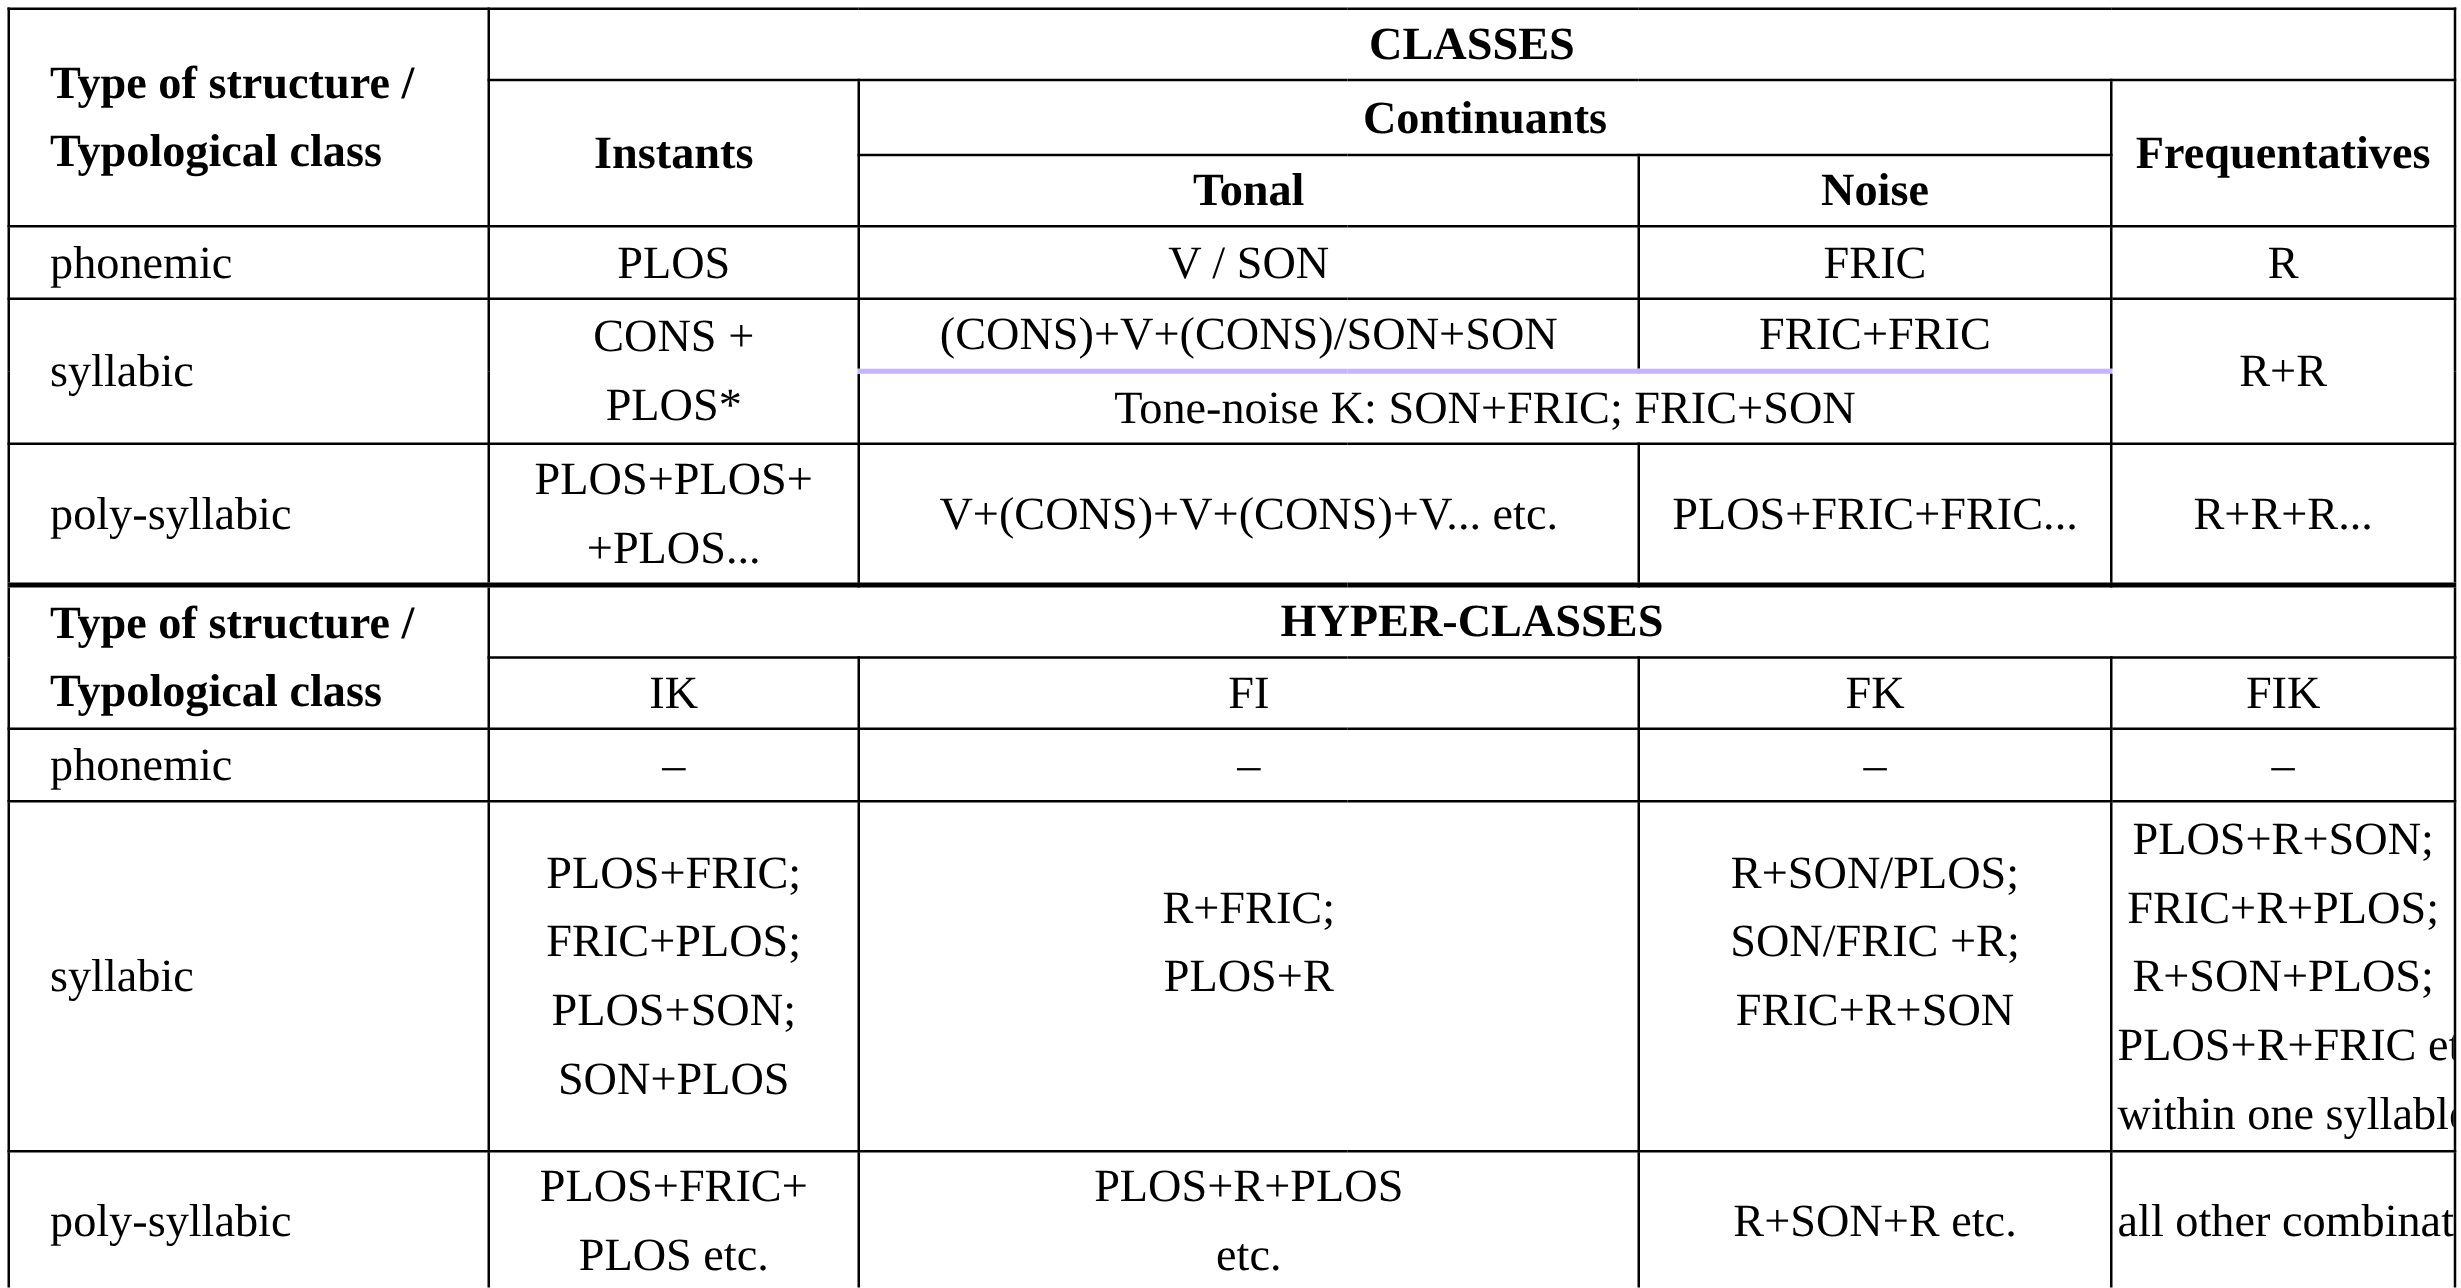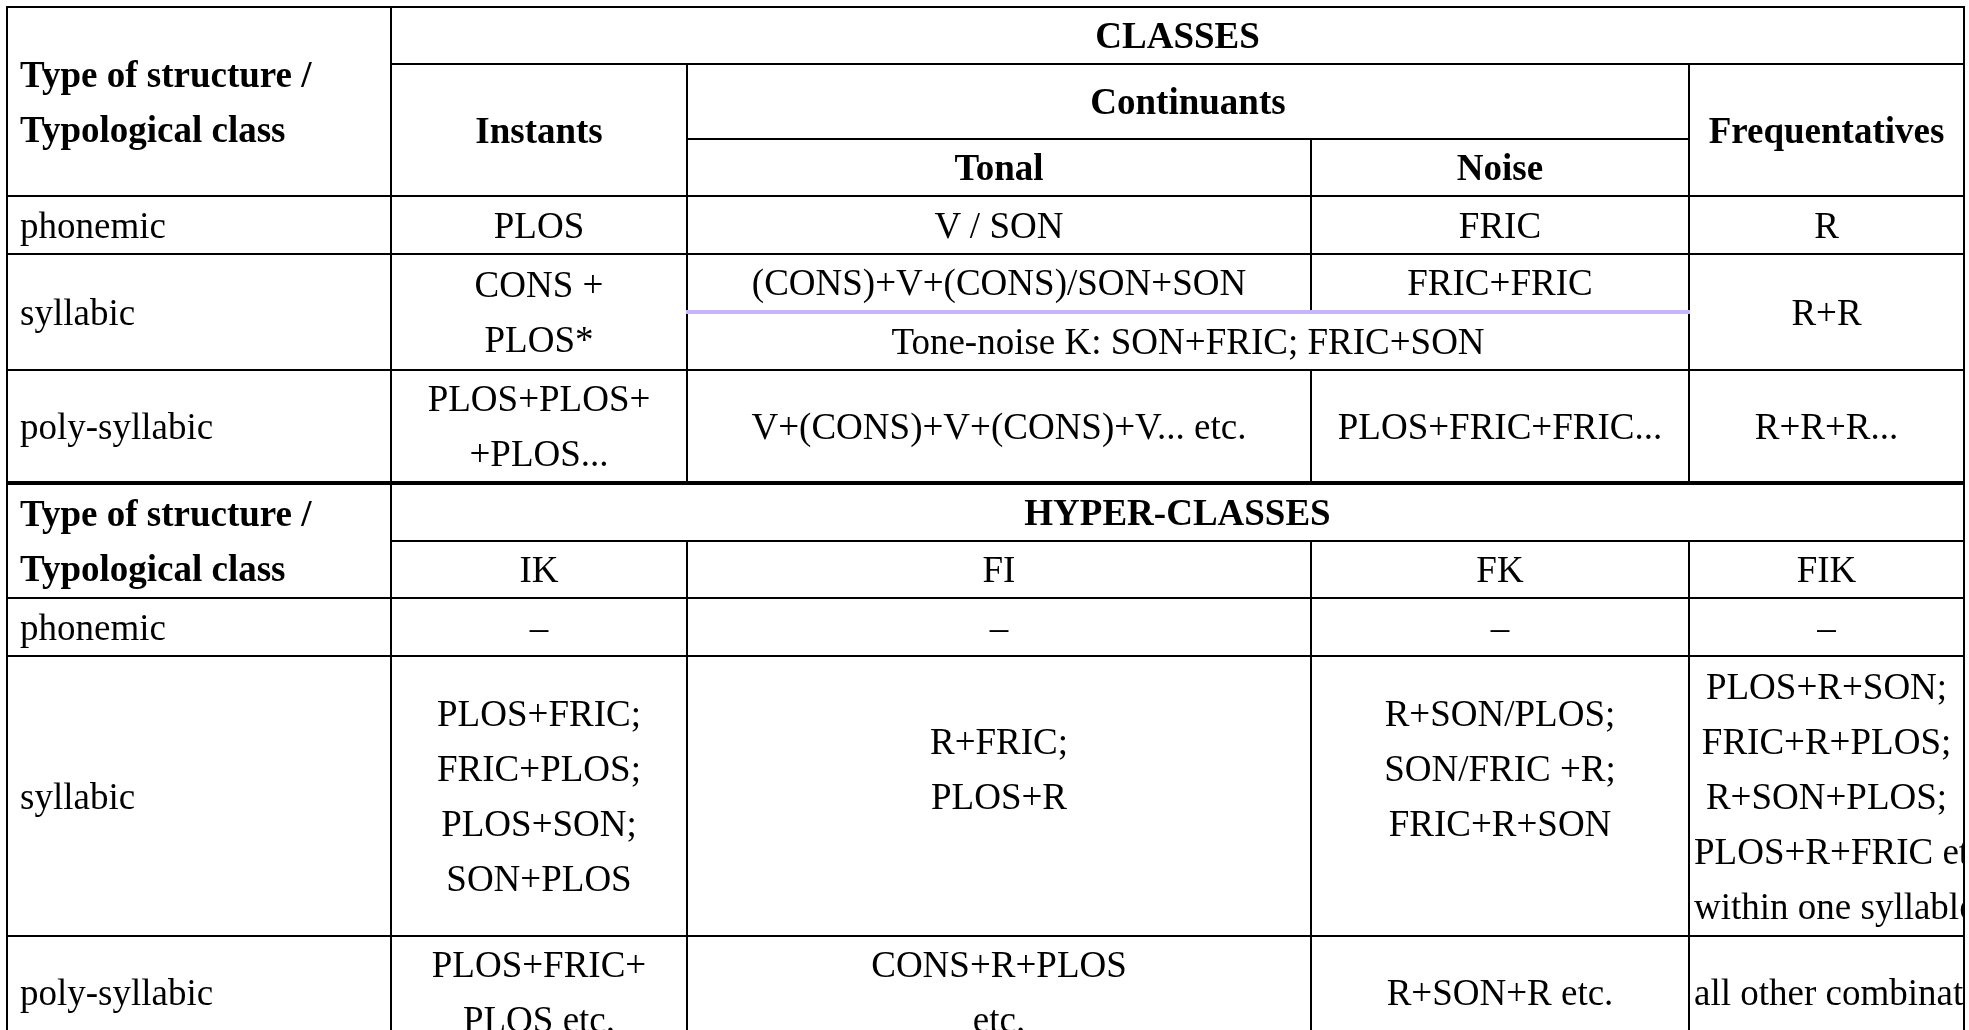--- a/index.html
+++ b/index.html
@@ -10,7 +10,7 @@
   td { border:2px solid #000; text-align:center; vertical-align:middle;
        font-size:37px; line-height:55px; padding:0 4px; overflow:hidden;
        white-space:nowrap; }
-  td.left { text-align:left; padding-left:12px; }
+  td.left { text-align:left; padding-left:32px; }
   td.bold, .bold { font-weight:bold; }
   td.thick-top { border-top:4px solid #000; }
   .line { display:block; }

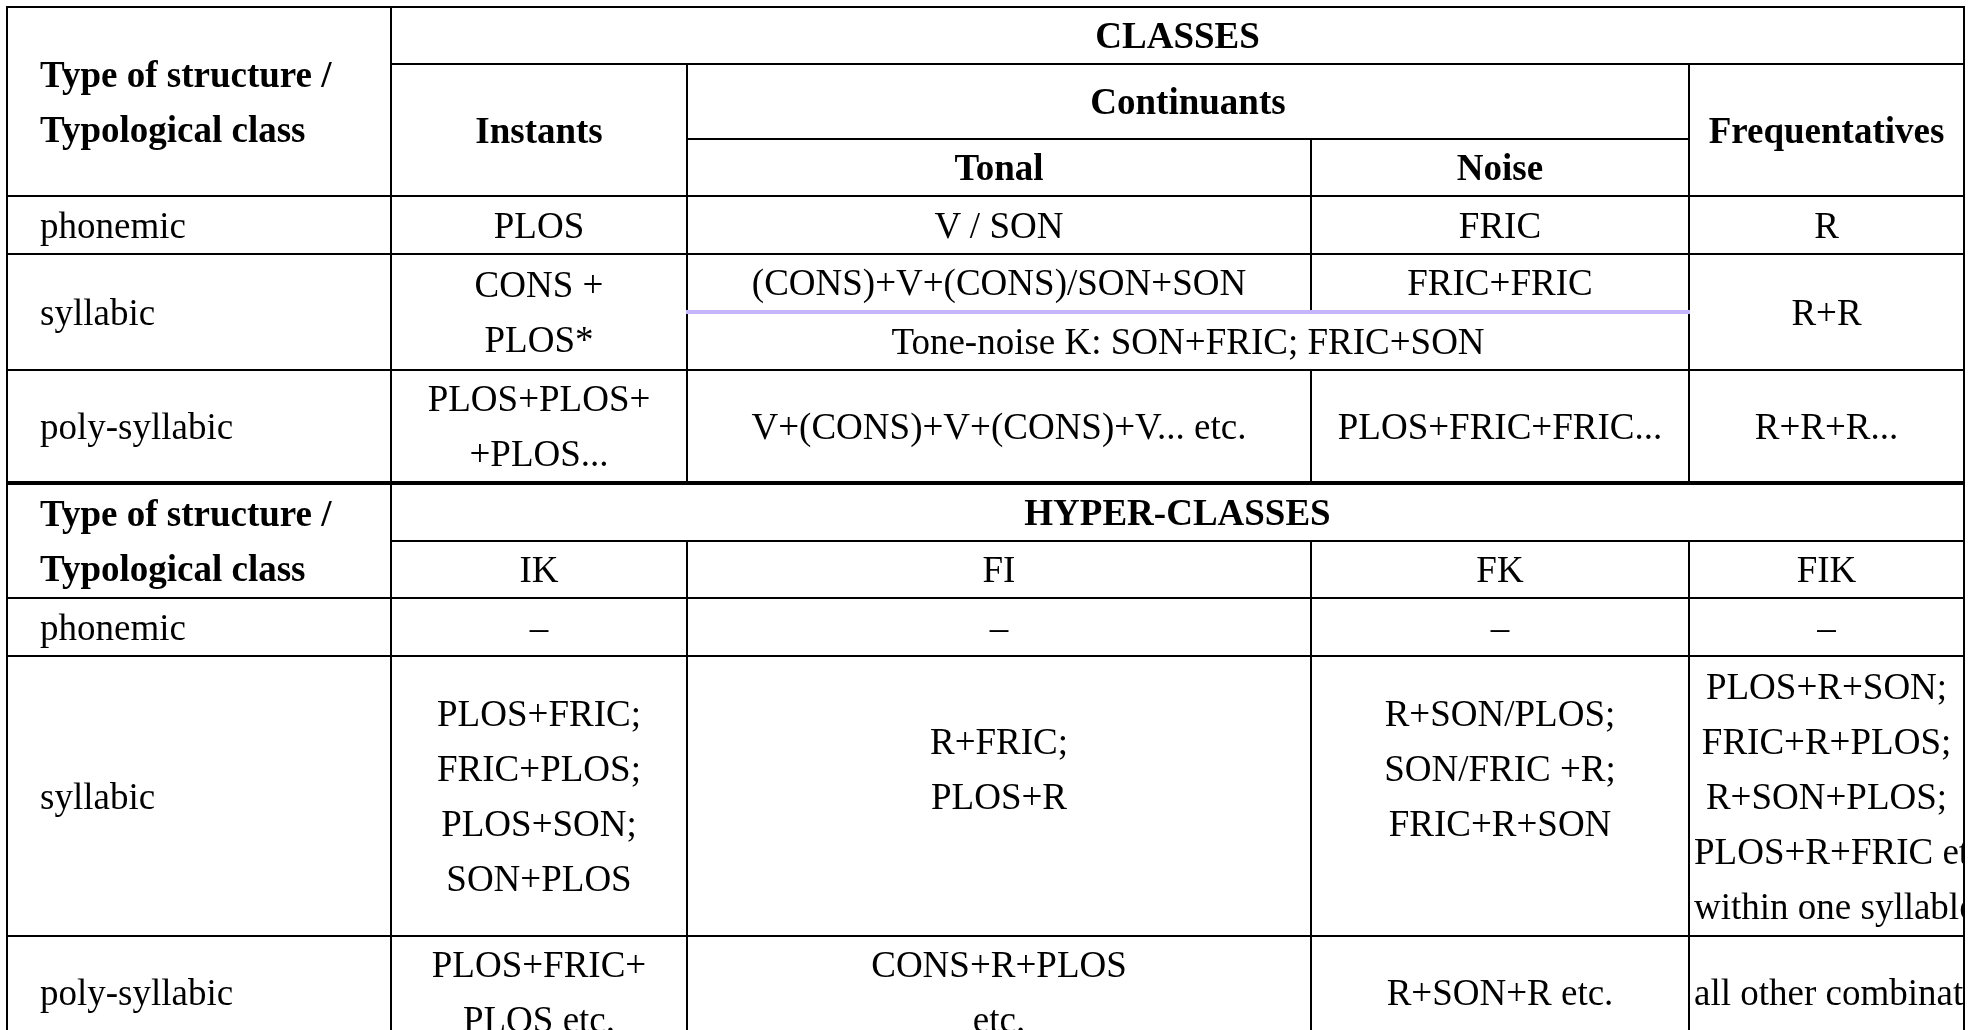--- a/index.html
+++ b/index.html
@@ -37,7 +37,7 @@
     </td>
     <td class="bold" colspan="6">CLASSES</td>
   </tr>
-  <tr style="height:75px">
+  <tr style="height:60px">
     <td class="bold" rowspan="2">Instants</td>
     <td class="bold" colspan="4">Continuants</td>
     <td class="bold" rowspan="2">Frequentatives</td>

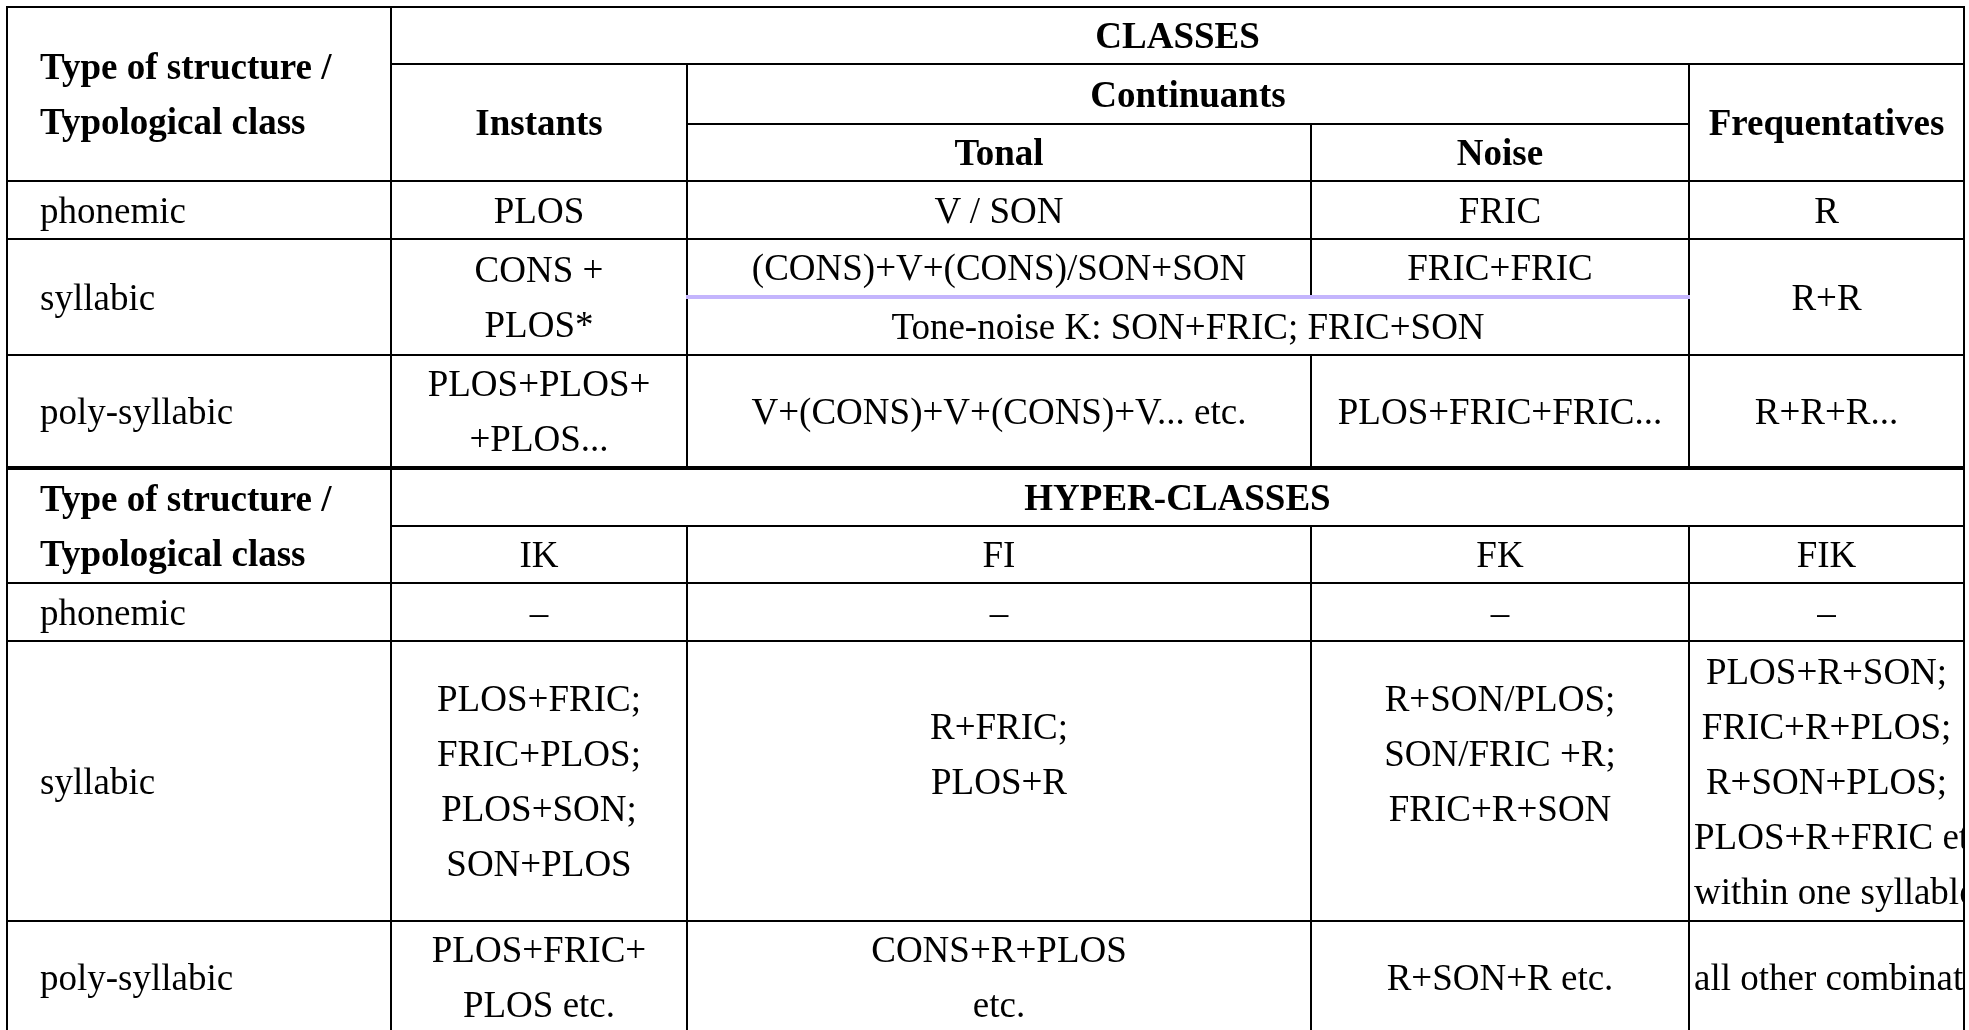--- a/index.html
+++ b/index.html
@@ -137,7 +137,7 @@
       <span class="line">PLOS etc.</span>
     </td>
     <td colspan="2">
-      <span class="line">CONS+R+PLOS</span>
+      <span class="line">PLOS+R+PLOS</span>
       <span class="line">etc.</span>
     </td>
     <td colspan="2">R+SON+R etc.</td>

